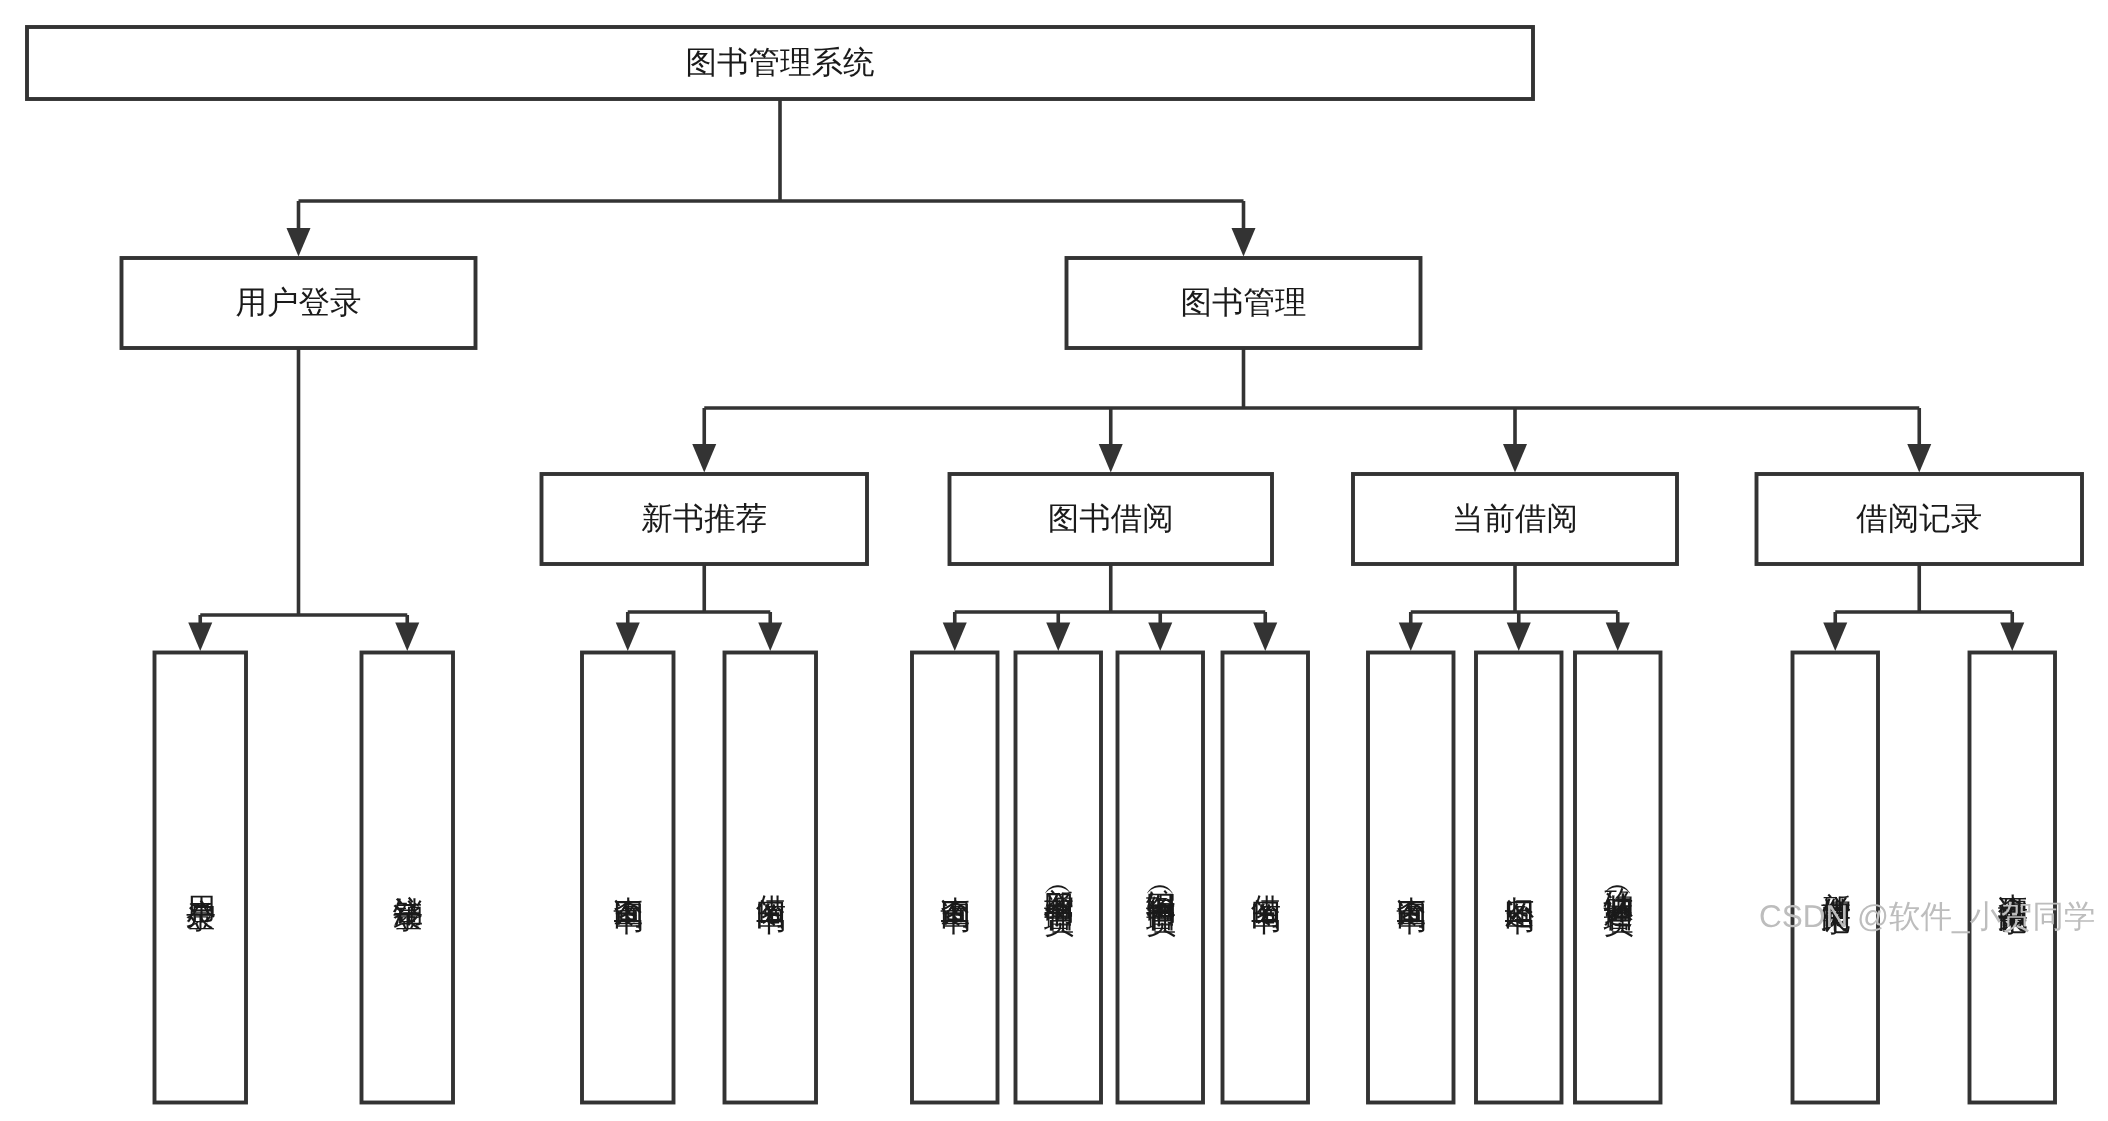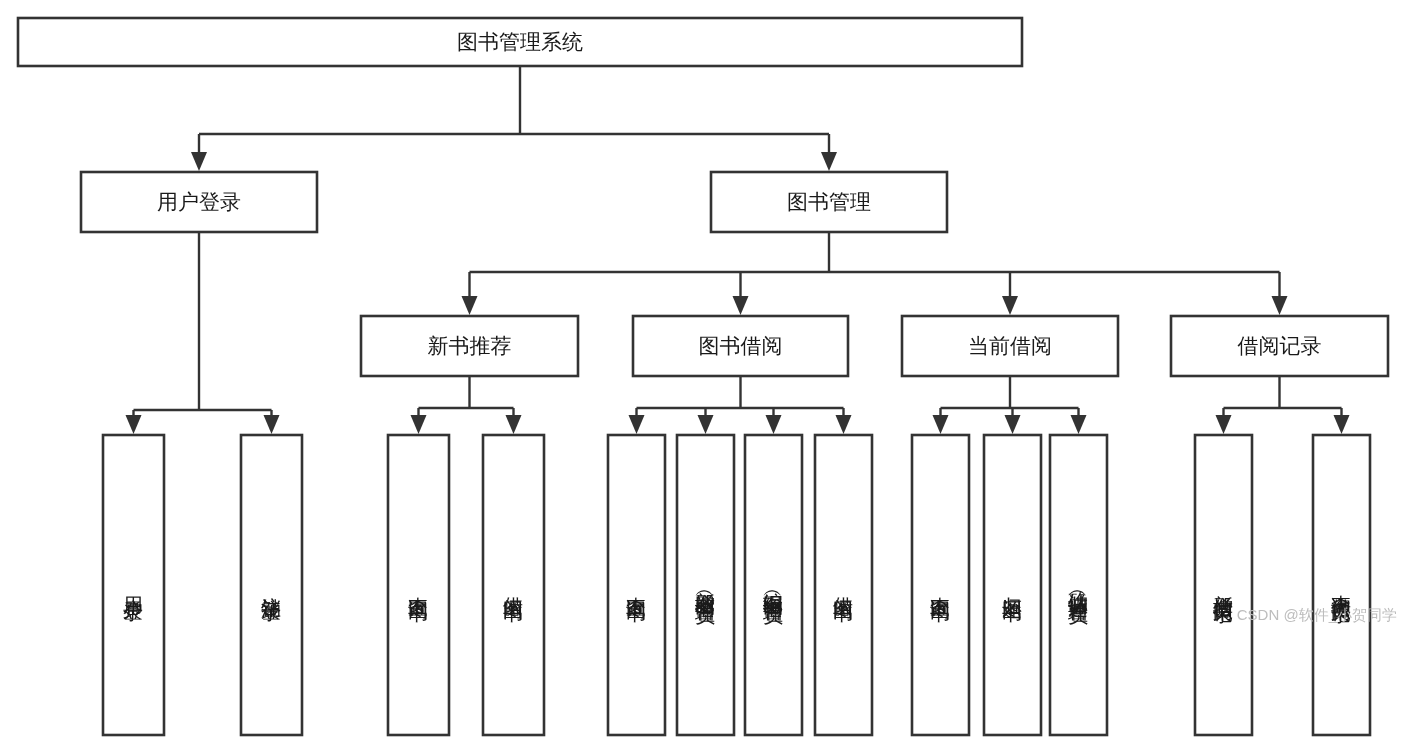--- a/index.html
+++ b/index.html
@@ -70,7 +70,7 @@
     right: 8px;
     bottom: 4px;
     font-family: "Liberation Sans", "DejaVu Sans", sans-serif;
-    font-size: 15px;
+    font-size: 21px;
     color: #bdbdbd;
     white-space: nowrap;
     user-select: none;

